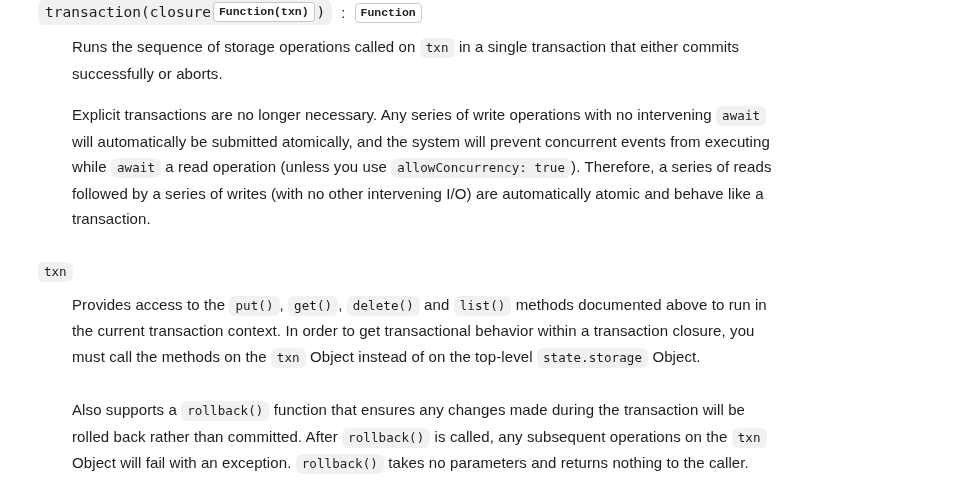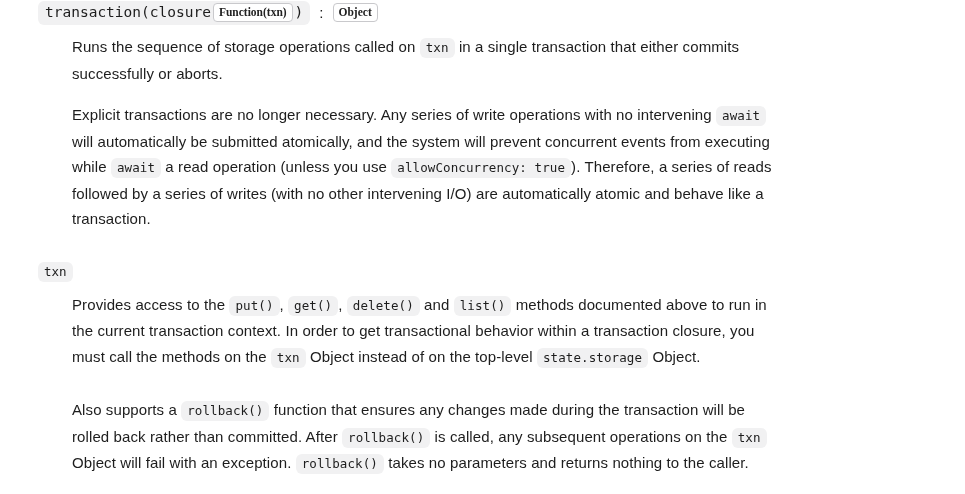--- a/index.html
+++ b/index.html
@@ -41,7 +41,7 @@
   }
   
   .badge{
-    font-family:Liberation Serif, serif;
+    font-family:Liberation Mono, monospace;
     font-weight:bold;
     font-size:11.5px;
     background:var(--badge-bg);

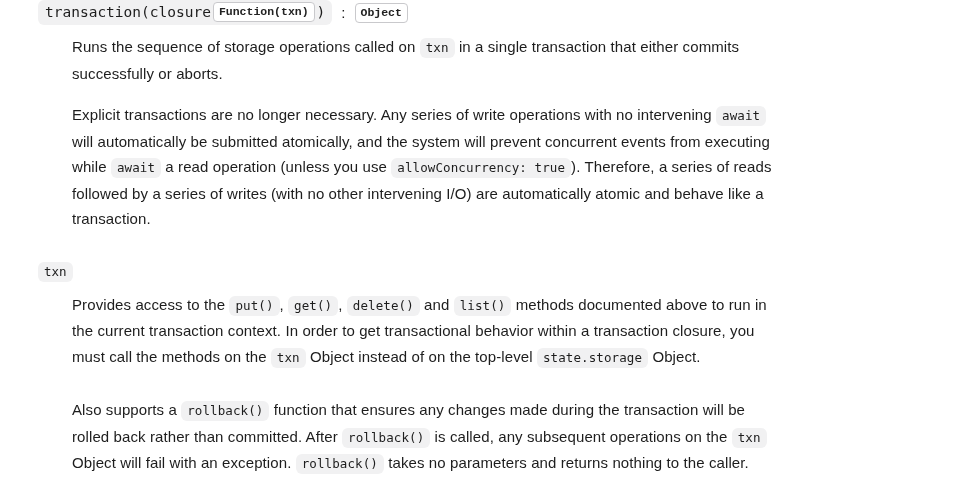--- a/index.html
+++ b/index.html
@@ -93,7 +93,7 @@
         <span>)</span>
       </code>
       <span class="sep">:</span>
-      <span class="badge">Object</span>
+      <span class="badge">Function</span>
   </div>
 
   <div class="indent">

